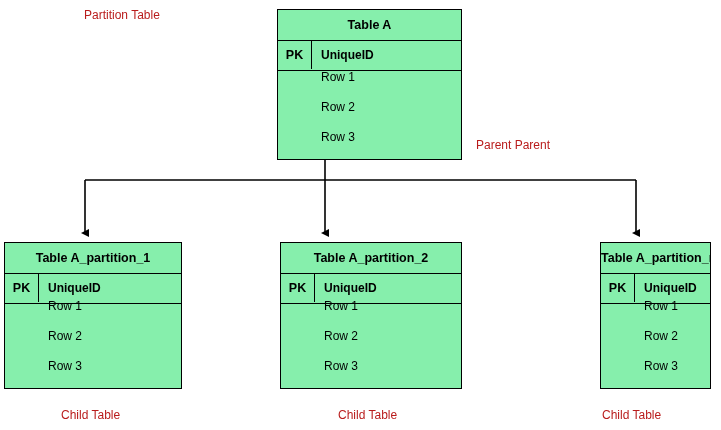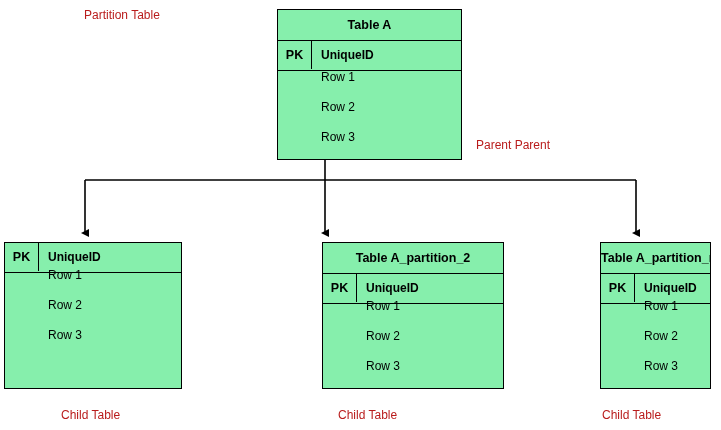--- a/index.html
+++ b/index.html
@@ -170,6 +170,7 @@
   <div class="note note-parent">Parent Parent</div>
 
   <div class="er-table child-table child-1">
+    <div class="er-title">Table A_partition_1</div>
     <div class="er-keyrow">
       <div class="er-keycell">PK</div>
       <div class="er-keyname">UniqueID</div>

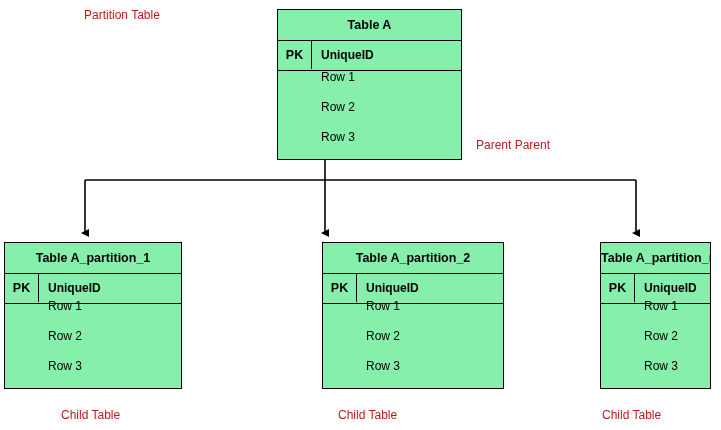--- a/index.html
+++ b/index.html
@@ -99,7 +99,7 @@
   .child-table { top: 242px; height: 147px; }
   .child-table .er-body { height: 84px; }
   .child-1 { left: 4px;   width: 178px; }
-  .child-2 { left: 280px; width: 182px; margin-left: 42px; }
+  .child-2 { left: 280px; width: 182px; }
   .child-3 { left: 600px; width: 111px; }
 
   

